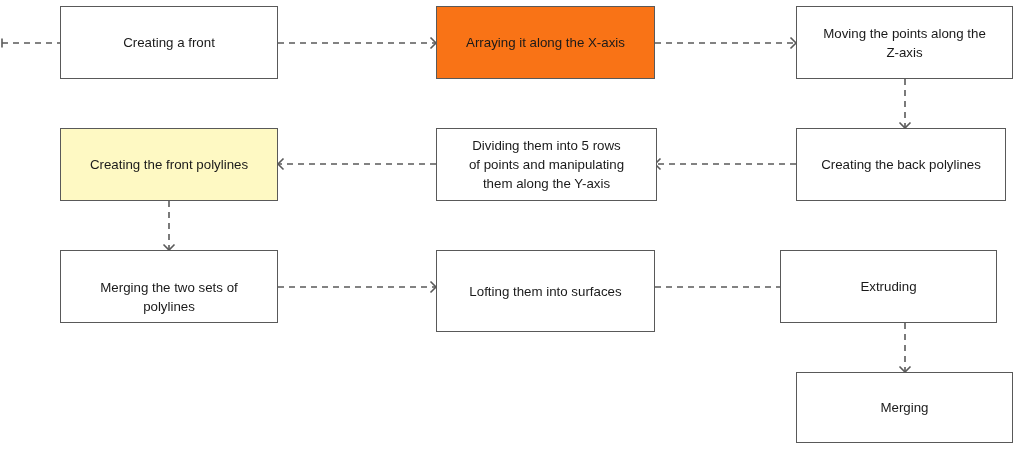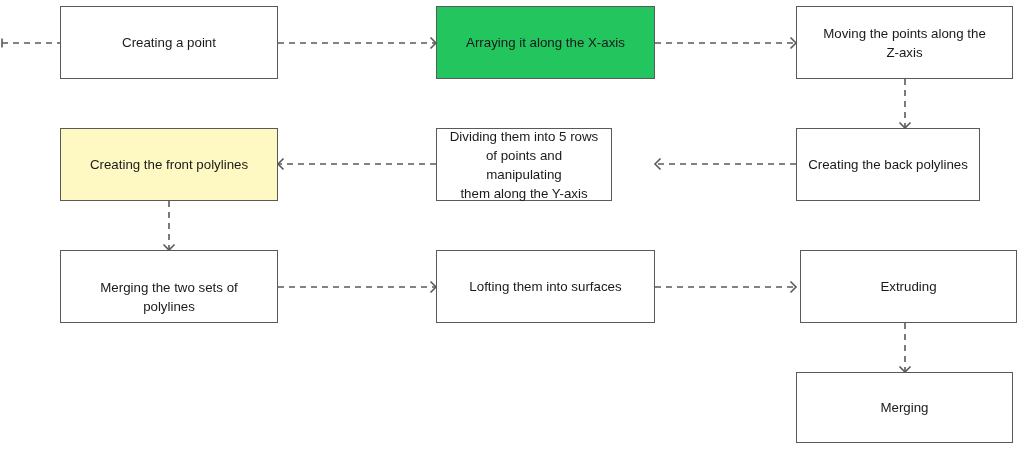--- a/index.html
+++ b/index.html
@@ -92,7 +92,7 @@
     </svg>
   <div id="nodes">
       <div class="node" style="left: 60px; top: 6px; width: 218px; height: 73px; border-color: rgb(89, 89, 89); background: rgb(255, 255, 255);">
-        <div class="node-label" style="color: rgb(26, 26, 26);">Creating a point</div>
+        <div class="node-label" style="color: rgb(26, 26, 26);">Creating a front</div>
       </div>
       <div class="node" style="left: 436px; top: 6px; width: 219px; height: 73px; border-color: rgb(89, 89, 89); background: #22c55e;">
         <div class="node-label" style="color: rgb(26, 26, 26);">Arraying it along the X-axis</div>

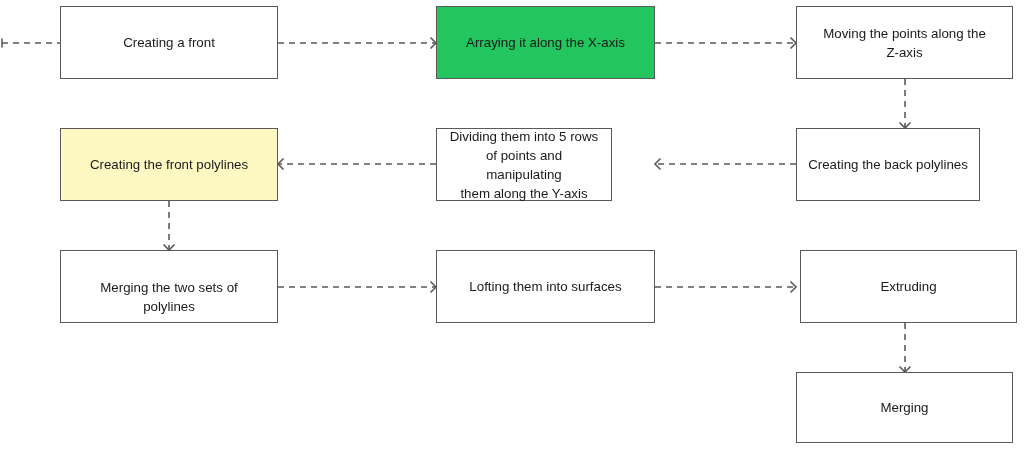--- a/index.html
+++ b/index.html
@@ -94,7 +94,7 @@
       <div class="node" style="left: 60px; top: 6px; width: 218px; height: 73px; border-color: rgb(89, 89, 89); background: rgb(255, 255, 255);">
         <div class="node-label" style="color: rgb(26, 26, 26);">Creating a front</div>
       </div>
-      <div class="node" style="left: 436px; top: 6px; width: 219px; height: 73px; border-color: rgb(89, 89, 89); background: #22c55e;">
+      <div class="node" style="left: 436px; top: 6px; width: 219px; height: 73px; border-color: rgb(89, 89, 89); background: #f97316;">
         <div class="node-label" style="color: rgb(26, 26, 26);">Arraying it along the X-axis</div>
       </div>
       <div class="node" style="left: 796px; top: 6px; width: 217px; height: 73px; border-color: rgb(89, 89, 89); background: rgb(255, 255, 255);">

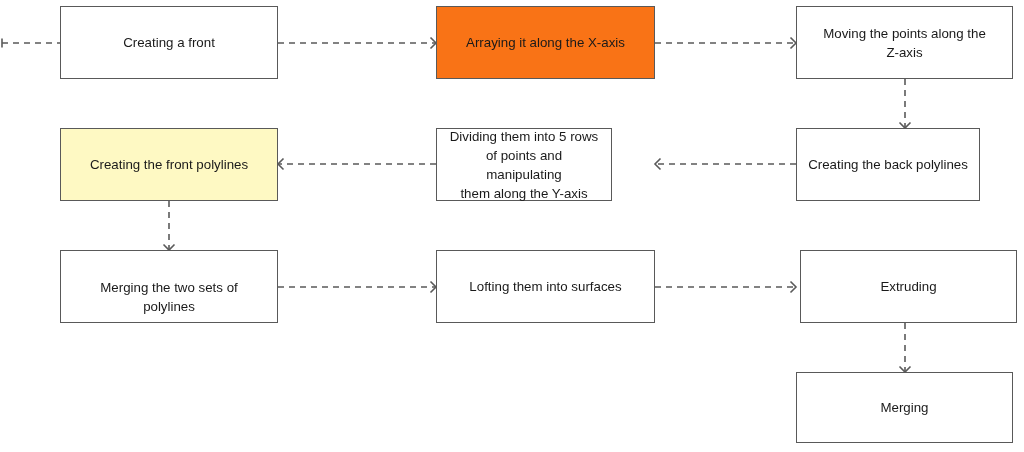--- a/index.html
+++ b/index.html
@@ -104,7 +104,7 @@
       <div class="node" style="left: 60px; top: 128px; width: 218px; height: 73px; border-color: rgb(89, 89, 89); background: #fef9c3;">
         <div class="node-label" style="color: rgb(26, 26, 26);">Creating the front polylines</div>
       </div>
-      <div class="node" style="left: 436px; top: 128px; width: 176px; height: 73px; border-color: rgb(89, 89, 89); background: rgb(255, 255, 255);">
+      <div class="node" style="left: 436px; top: 128px; width: 221px; height: 73px; border-color: rgb(89, 89, 89); background: rgb(255, 255, 255);">
         <div class="node-label" style="color: rgb(26, 26, 26);">Dividing them into 5 rows
 of points and manipulating
 them along the Y-axis</div>

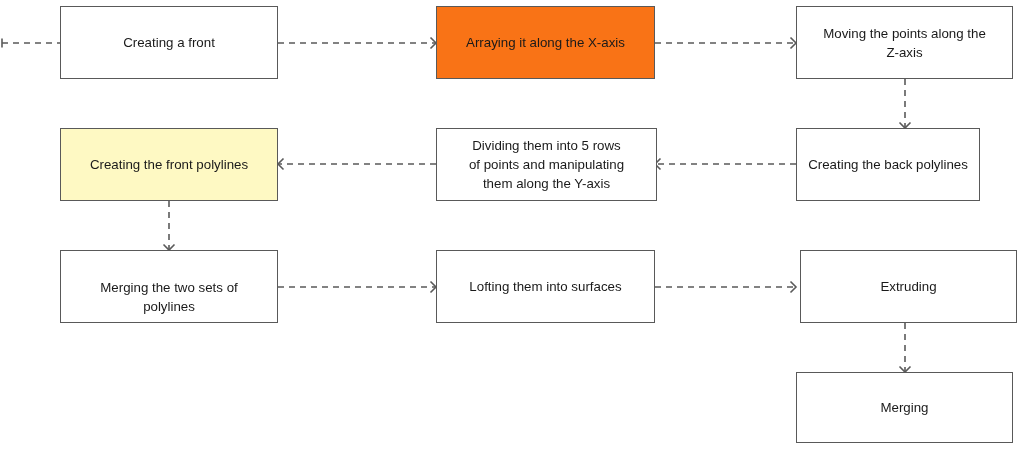--- a/index.html
+++ b/index.html
@@ -109,7 +109,7 @@
 of points and manipulating
 them along the Y-axis</div>
       </div>
-      <div class="node" style="left: 796px; top: 128px; width: 184px; height: 73px; border-color: rgb(89, 89, 89); background: rgb(255, 255, 255);">
+      <div class="node" style="left: 796px; top: 128px; width: 210px; height: 73px; border-color: rgb(89, 89, 89); background: rgb(255, 255, 255);">
         <div class="node-label" style="color: rgb(26, 26, 26);">Creating the back polylines</div>
       </div>
       <div class="node" style="left: 60px; top: 250px; width: 218px; height: 73px; border-color: rgb(89, 89, 89); background: rgb(255, 255, 255);">

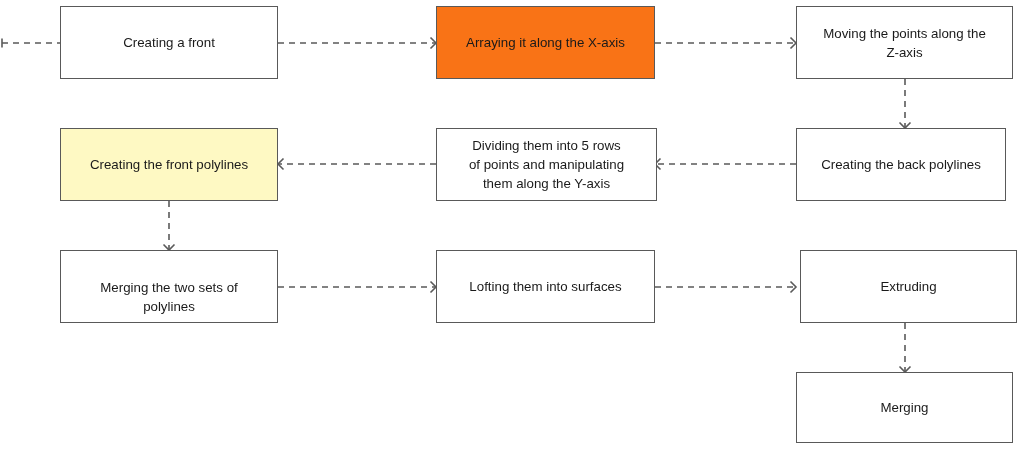--- a/index.html
+++ b/index.html
@@ -116,7 +116,7 @@
         <div class="node-label" style="color: rgb(26, 26, 26); margin-top: 20px;">Merging the two sets of
 polylines</div>
       </div>
-      <div class="node" style="left: 436px; top: 250px; width: 219px; height: 73px; border-color: rgb(89, 89, 89); background: rgb(255, 255, 255);">
+      <div class="node" style="left: 436px; top: 250px; width: 219px; height: 82px; border-color: rgb(89, 89, 89); background: rgb(255, 255, 255);">
         <div class="node-label" style="color: rgb(26, 26, 26);">Lofting them into surfaces</div>
       </div>
       <div class="node" style="left: 800px; top: 250px; width: 217px; height: 73px; border-color: rgb(89, 89, 89); background: rgb(255, 255, 255);">

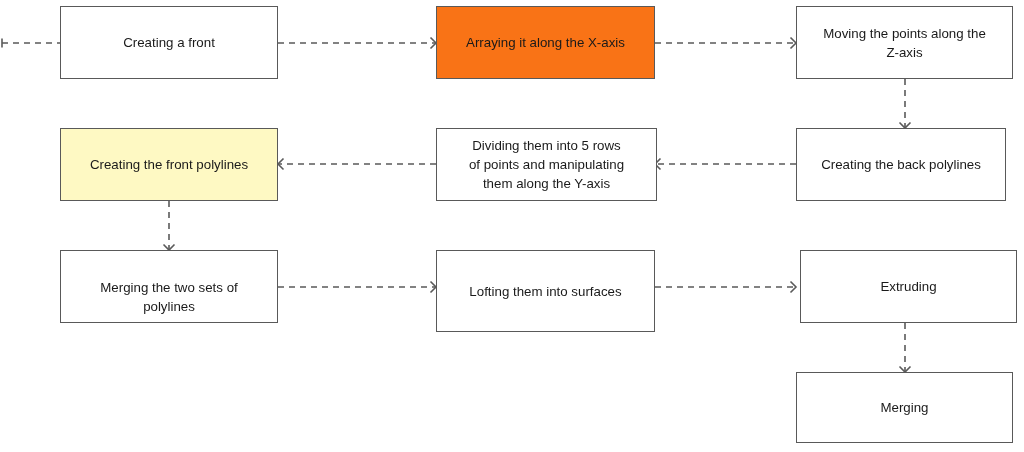--- a/index.html
+++ b/index.html
@@ -119,7 +119,7 @@
       <div class="node" style="left: 436px; top: 250px; width: 219px; height: 82px; border-color: rgb(89, 89, 89); background: rgb(255, 255, 255);">
         <div class="node-label" style="color: rgb(26, 26, 26);">Lofting them into surfaces</div>
       </div>
-      <div class="node" style="left: 800px; top: 250px; width: 217px; height: 73px; border-color: rgb(89, 89, 89); background: rgb(255, 255, 255);">
+      <div class="node" style="left: 780px; top: 250px; width: 217px; height: 73px; border-color: rgb(89, 89, 89); background: rgb(255, 255, 255);">
         <div class="node-label" style="color: rgb(26, 26, 26);">Extruding</div>
       </div>
       <div class="node" style="left: 796px; top: 372px; width: 217px; height: 71px; border-color: rgb(89, 89, 89); background: rgb(255, 255, 255);">

